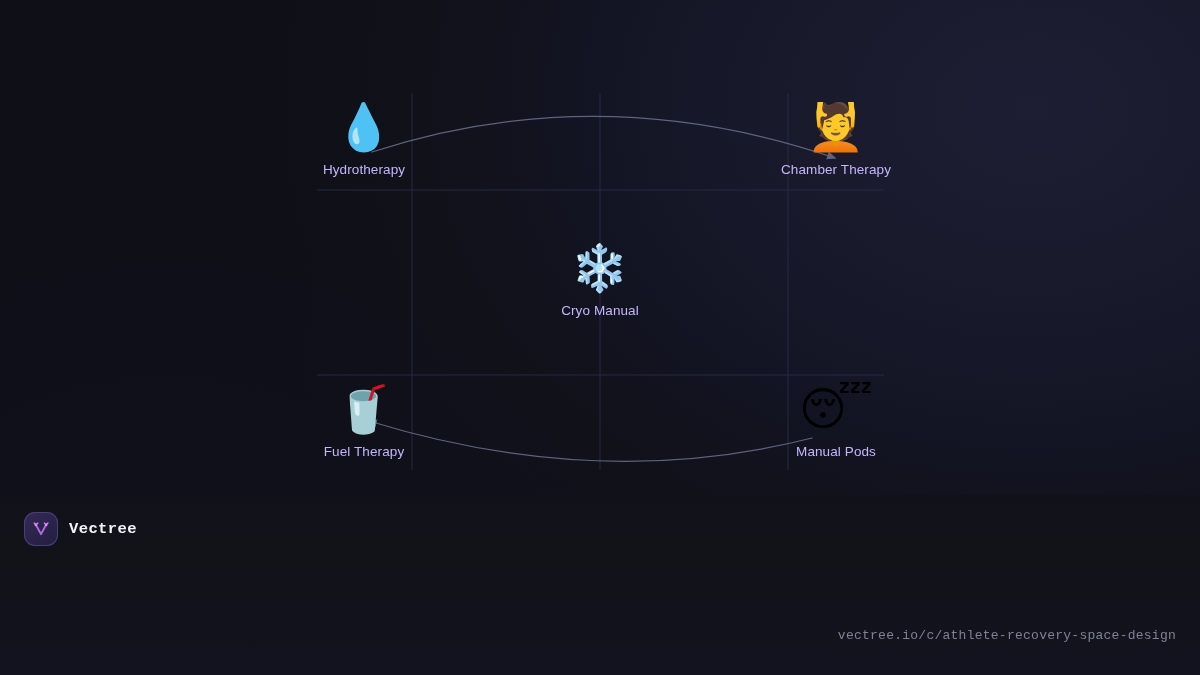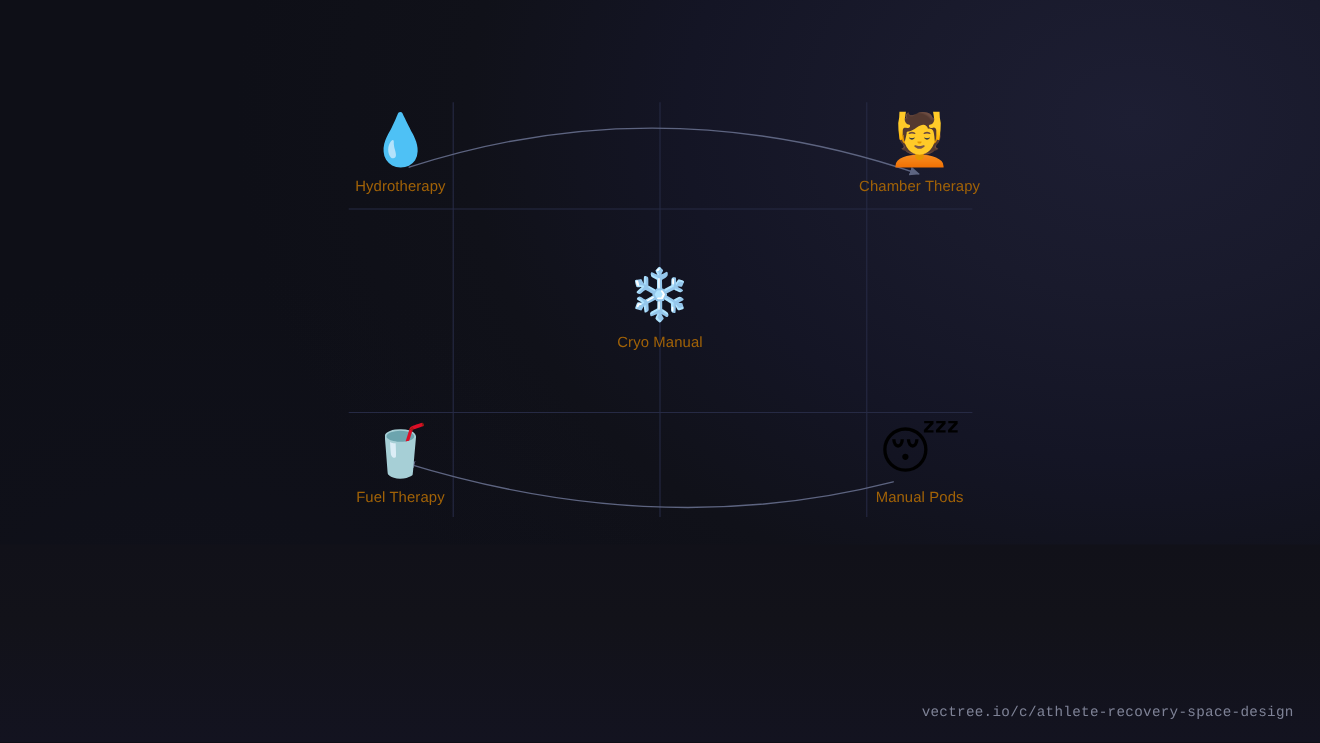--- a/index.html
+++ b/index.html
@@ -73,7 +73,7 @@
     margin-top:12px;
     font-family:"Liberation Sans", sans-serif;
     font-size:13.5px;
-    color:#a16207;
+    color:#c4b5fd;
     letter-spacing:.1px;
     white-space:nowrap;
   }

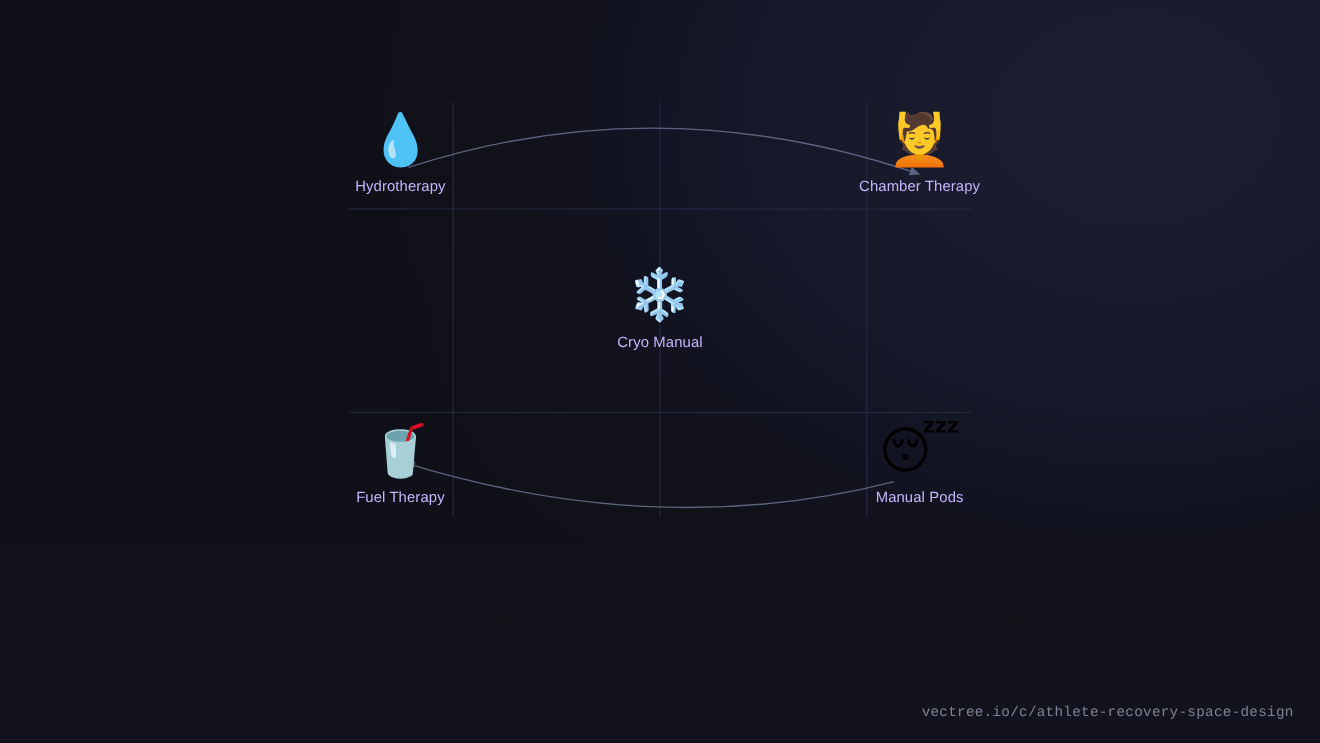--- a/index.html
+++ b/index.html
@@ -193,6 +193,18 @@
 
   <div id="footer">
 
+    <div class="brand-row">
+      <div class="brand-logo">
+        <svg width="22" height="22" viewBox="0 0 24 24" fill="none">
+          <path d="M6.4 7.4 L12 17.6 L17.6 7.4" stroke="#b06ae6" stroke-width="2.1" stroke-linecap="round" stroke-linejoin="round"></path>
+          <path d="M6.4 7.4 L4.6 5.4 M6.4 7.4 L8.5 5.6" stroke="#d07df2" stroke-width="1.5" stroke-linecap="round"></path>
+          <path d="M17.6 7.4 L15.6 5.5 M17.6 7.4 L19.6 5.5" stroke="#d07df2" stroke-width="1.5" stroke-linecap="round"></path>
+          <circle cx="6.4" cy="7.4" r="1.5" fill="#e48bf8"></circle>
+          <circle cx="17.6" cy="7.4" r="1.5" fill="#e48bf8"></circle>
+        </svg>
+      </div>
+      <div class="brand-name">Vectree</div>
+    </div>
 
 
     <div class="urlbar">vectree.io/c/athlete-recovery-space-design</div>

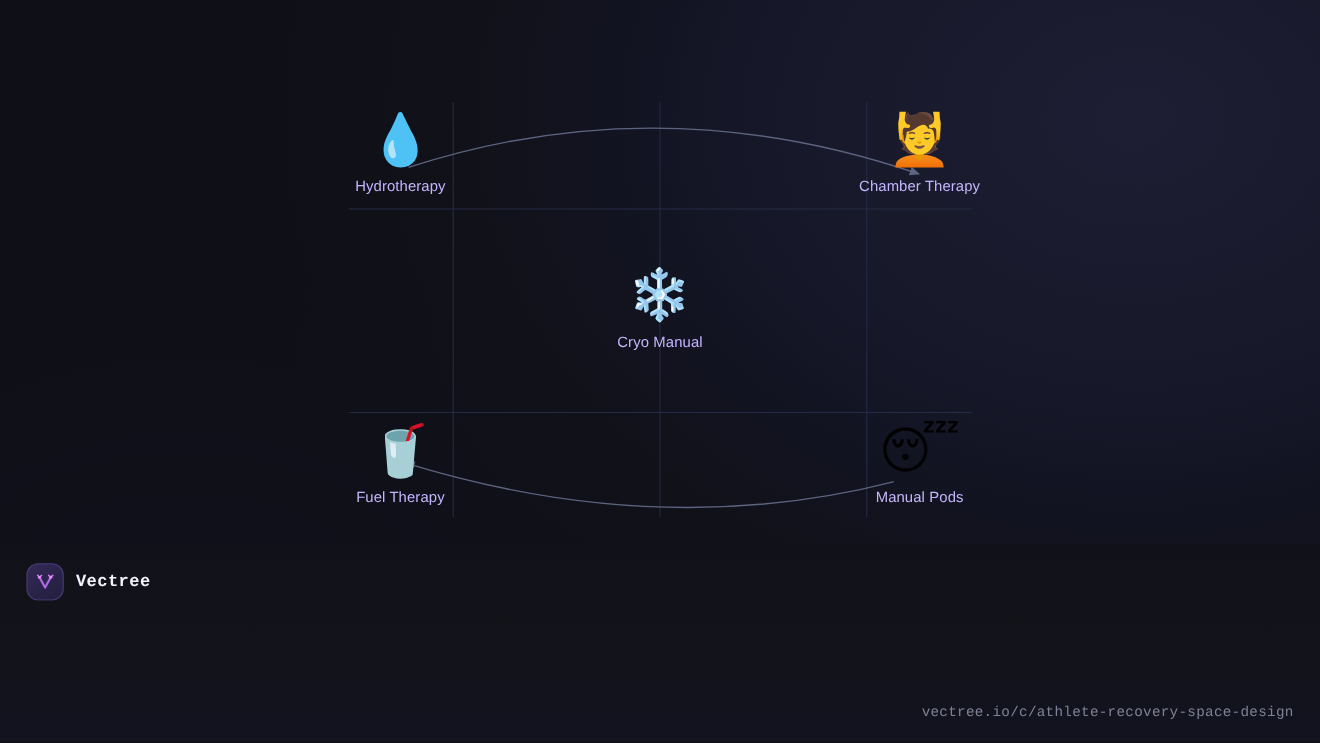--- a/index.html
+++ b/index.html
@@ -120,7 +120,7 @@
 
   .urlbar {
     position:absolute;
-    right:24px; bottom:20px;
+    right:24px; bottom:32px;
     font-family:"Liberation Mono", monospace;
     font-size:13px;
     color:#7e8296;

